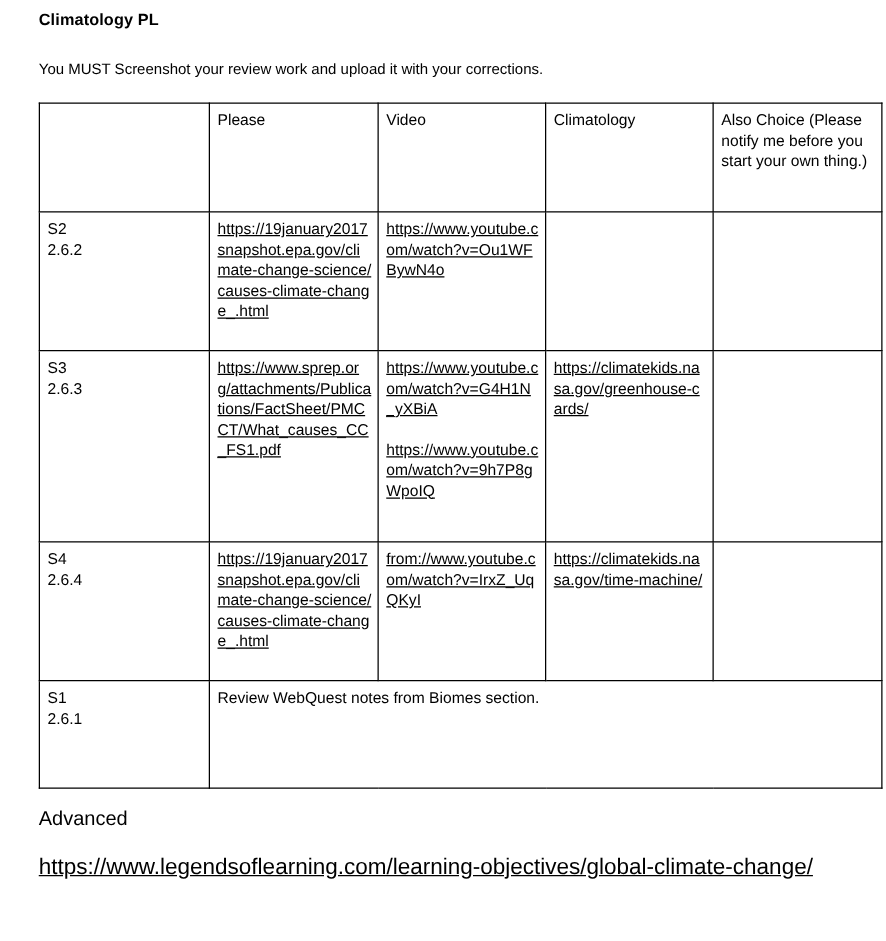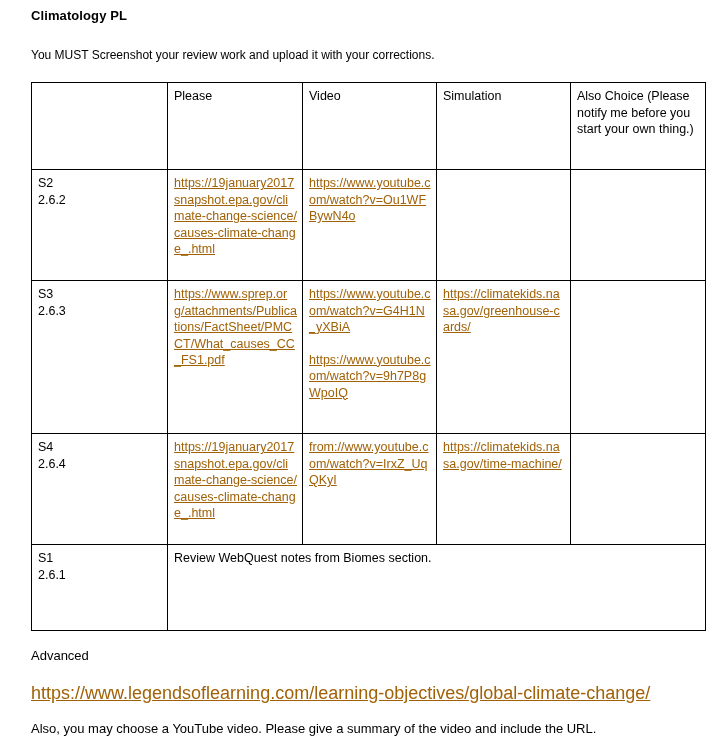--- a/index.html
+++ b/index.html
@@ -139,7 +139,7 @@
           <span class="head-label">Video</span>
         </td>
         <td>
-          <span class="head-label">Simulation</span>
+          <span class="head-label">Climatology</span>
         </td>
         <td>
           <span class="head-label">Also Choice</span>

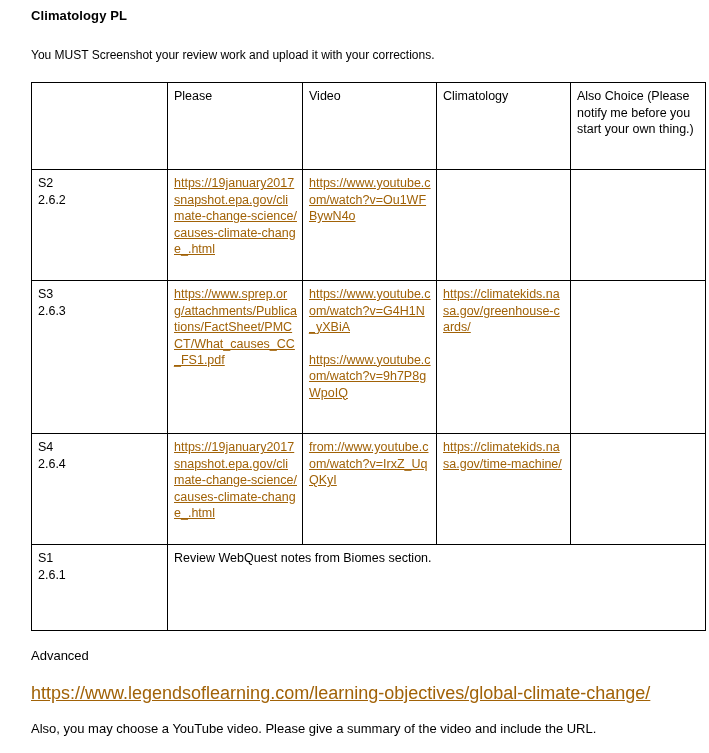--- a/index.html
+++ b/index.html
@@ -78,7 +78,7 @@
     word-break: normal;
   }
   a.lnk {
-    color: #a16207;
+    color: #000000;
     text-decoration: underline;
   }
   .lnk-block {

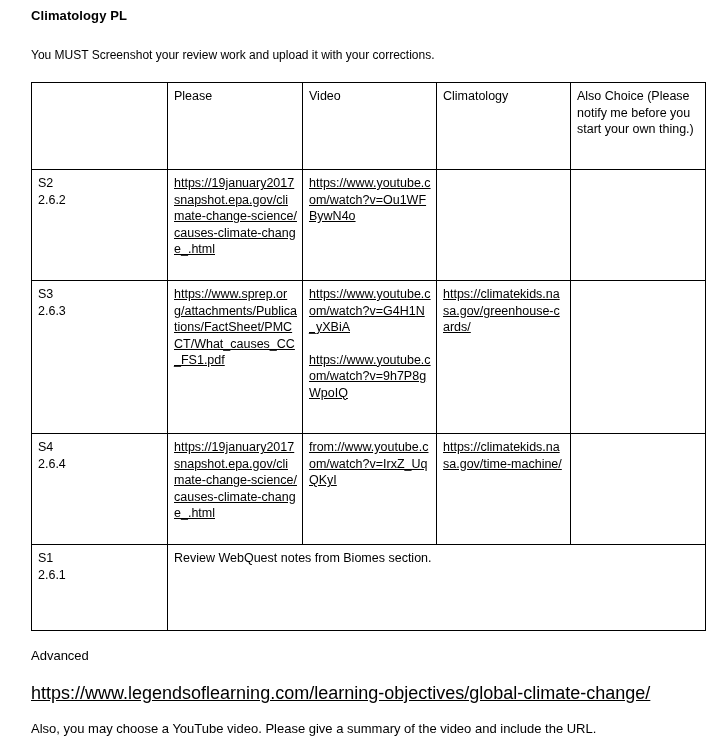--- a/index.html
+++ b/index.html
@@ -92,7 +92,7 @@
     position: absolute;
     left: 17px;
     top: 648px;
-    font-size: 13px;
+    font-size: 16px;
     line-height: 16px;
   }
   .advanced-link {

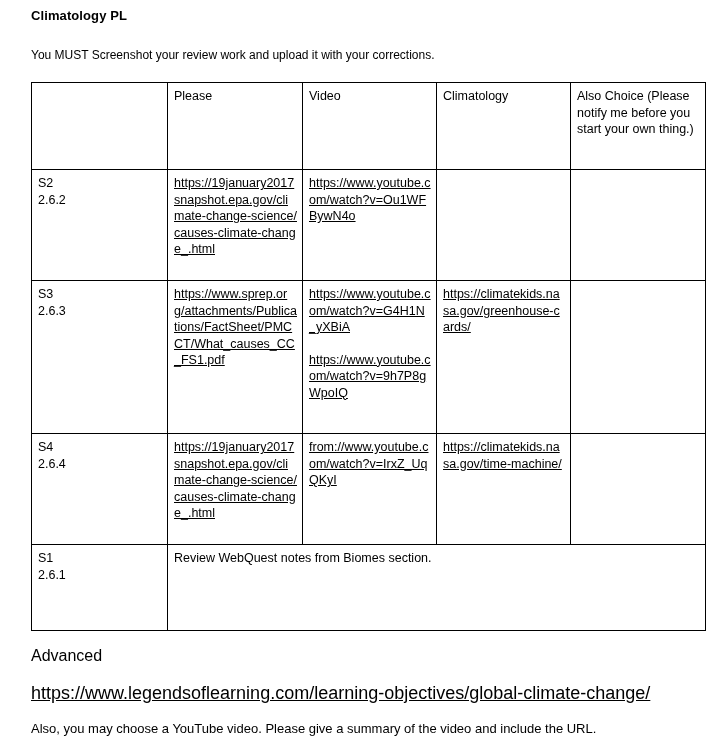--- a/index.html
+++ b/index.html
@@ -226,7 +226,6 @@
     <a class="lnk" href="#">https://www.legendsoflearning.com/learning-objectives/global-climate-change/</a>
   </div>
 
-  <div class="closing-line">Also, you may choose a YouTube video. Please give a summary of the video and include the URL.</div>
 
 </div>
 

